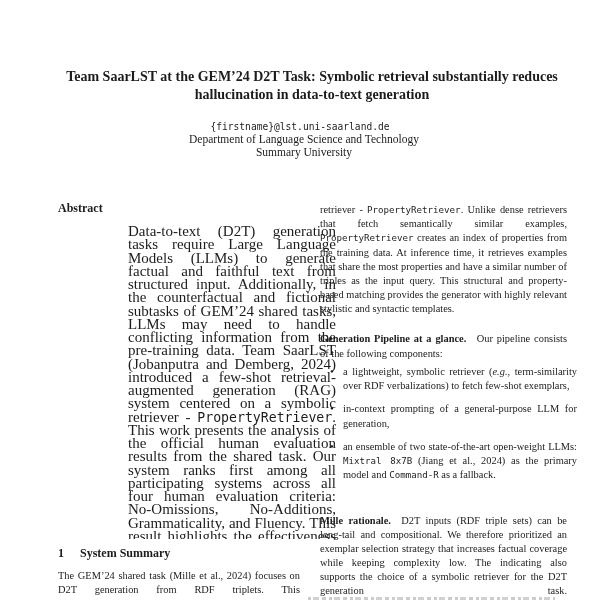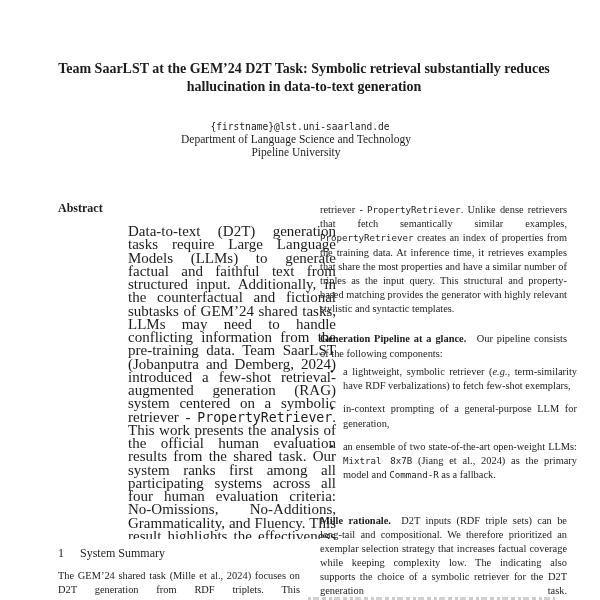--- a/index.html
+++ b/index.html
@@ -14,7 +14,7 @@
   .title{
     position:absolute;top:56px;left:50px;width:500px;
     text-align:center;font-weight:bold;font-size:14px;line-height:17.5px;
-    margin:4px;
+    margin:12px;
   }
   .authors{
     position:absolute;top:107px;left:100px;width:400px;

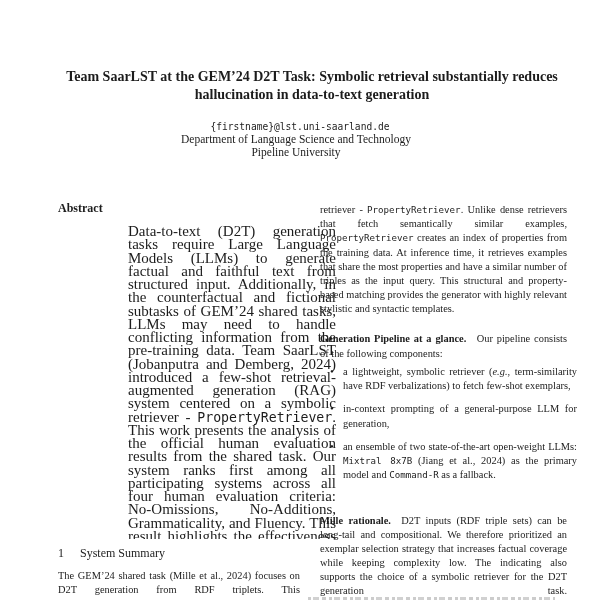--- a/index.html
+++ b/index.html
@@ -29,7 +29,7 @@
     font-size:9.6px;line-height:12px;
   }
   .affil{
-    position:absolute;left:96px;width:400px;
+    position:absolute;left:104px;width:400px;
     text-align:center;font-size:11.5px;line-height:13px;
   }
   .affil.dept{top:133px;}

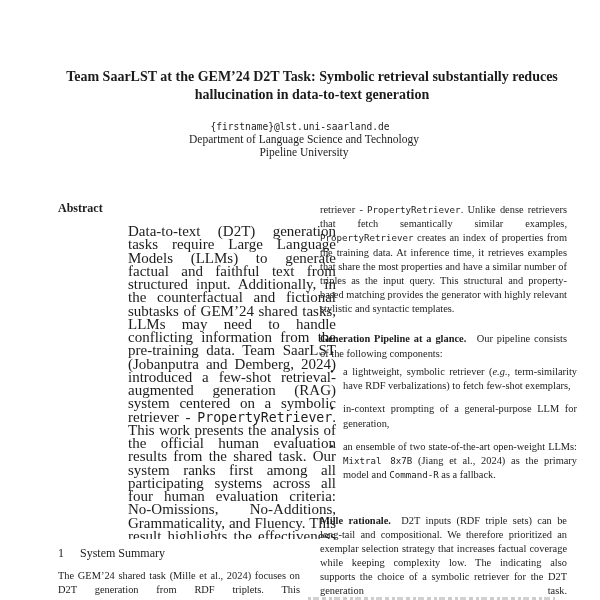--- a/index.html
+++ b/index.html
@@ -94,7 +94,7 @@
 
   <div class="email">{firstname}@lst.uni-saarland.de</div>
   <div class="affil dept">Department of Language Science and Technology</div>
-  <div class="affil univ">Pipeline University</div>
+  <div class="affil univ">Summary University</div>
 
   <div class="abstract-heading">Abstract</div>
   <div class="abstract-body"><span>Data-to-text (D2T) generation tasks require Large Language Models (LLMs) to generate factual and faithful text from structured input. Additionally, in the counterfactual and fictional subtasks of GEM’24 shared tasks, LLMs may need to handle conflicting information from the pre-training data. Team SaarLST (Jobanputra and Demberg, 2024) introduced a few-shot retrieval-augmented generation (RAG) system centered on a symbolic retriever - </span><span class="seg-mono">PropertyRetriever</span><span>. This work presents the analysis of the official human evaluation results from the shared task. Our system ranks first among all participating systems across all four human evaluation criteria: No-Omissions, No-Additions, Grammaticality, and Fluency. This result highlights the effectiveness of our symbolic retrieval approach in generating fluent and faithful text, even in challenging counterfactual and fictional scenarios. The human evaluation results also highlight a “reliability gap” as even state-of-the-art systems exhibit imperfections, indicating that building a reliable system for this seemingly simple task remains an open challenge.</span></div>

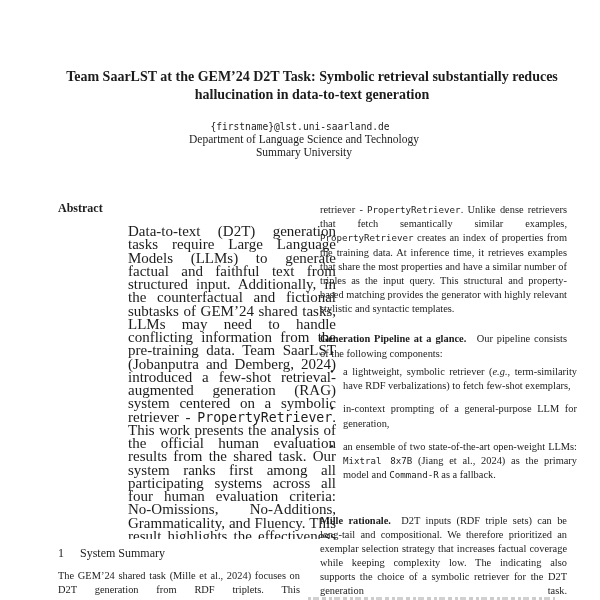--- a/index.html
+++ b/index.html
@@ -107,7 +107,7 @@
   <div class="col2-block pipeline"><span class="seg-bold">Generation Pipeline at a glance.</span><span>  Our pipeline consists of the following components:</span></div>
 
   <ul class="col2-block bullets">
-    <li><span class="bullet">•</span><span><span>a lightweight, symbolic retriever (</span><span class="seg-italic">e.g.</span><span>, term-similarity have RDF verbalizations) to fetch few-shot exemplars,</span></span></li>
+    <li><span class="bullet">•</span><span><span>a lightweight, symbolic retriever (</span><span class="seg-italic">e.g.</span><span>, term-similarity over RDF verbalizations) to fetch few-shot exemplars,</span></span></li>
     <li><span class="bullet">•</span><span><span>in-context prompting of a general-purpose LLM for generation,</span></span></li>
     <li><span class="bullet">•</span><span><span>an ensemble of two state-of-the-art open-weight LLMs: </span><span class="seg-mono">Mixtral 8x7B</span><span> (Jiang et al., 2024) as the primary model and </span><span class="seg-mono">Command-R</span><span> as a fallback.</span></span></li>
   </ul>

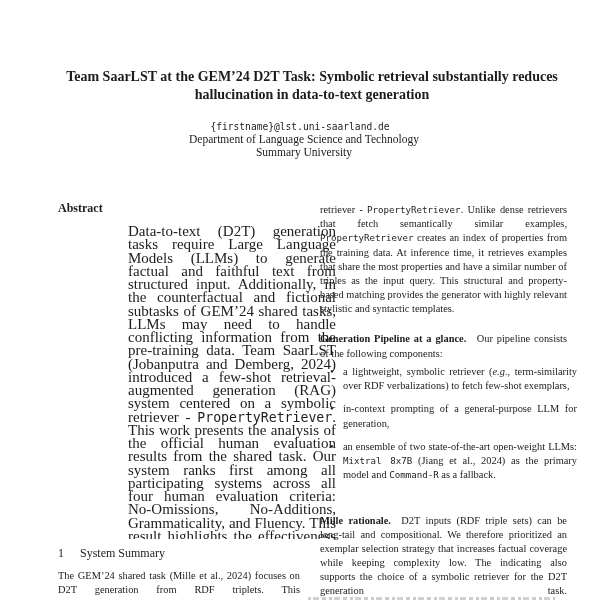--- a/index.html
+++ b/index.html
@@ -48,7 +48,7 @@
   }
   .section-heading{
     position:absolute;top:546px;left:58px;width:242px;
-    font-weight:normal;font-size:12px;
+    font-weight:bold;font-size:12px;
   }
   .section-heading .sec-num{display:inline-block;min-width:22px;}
   .section-para{

